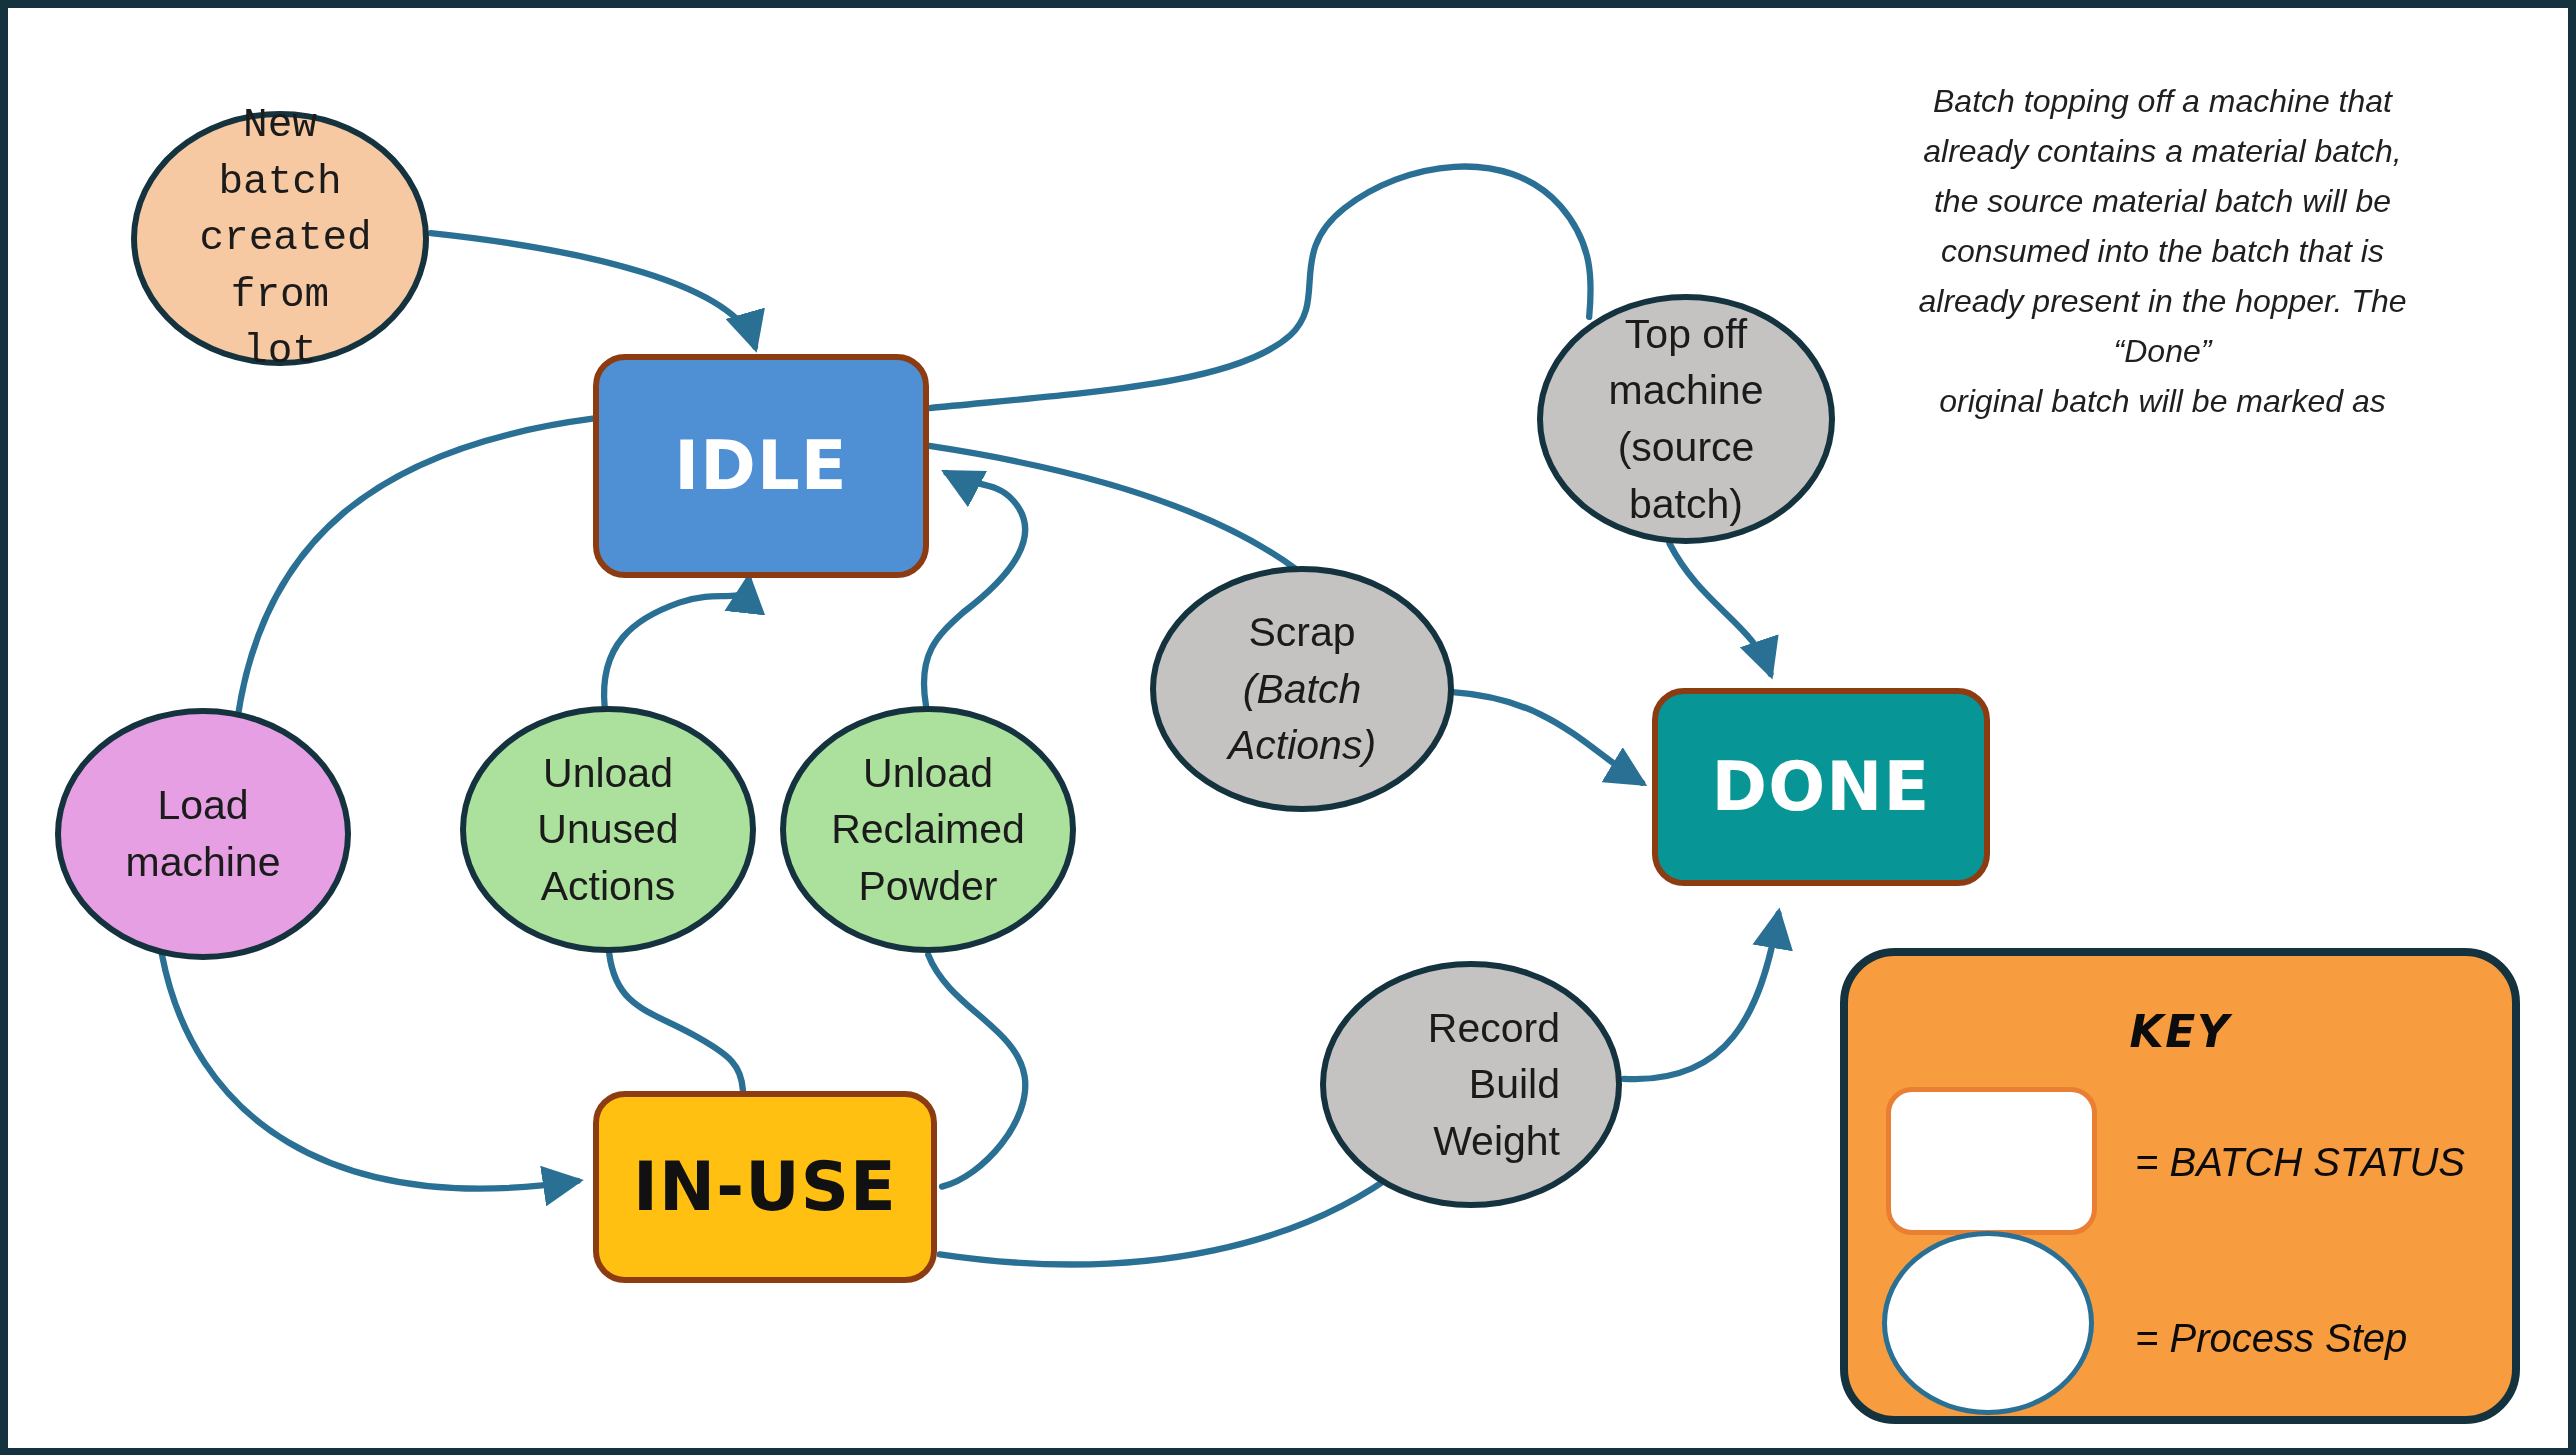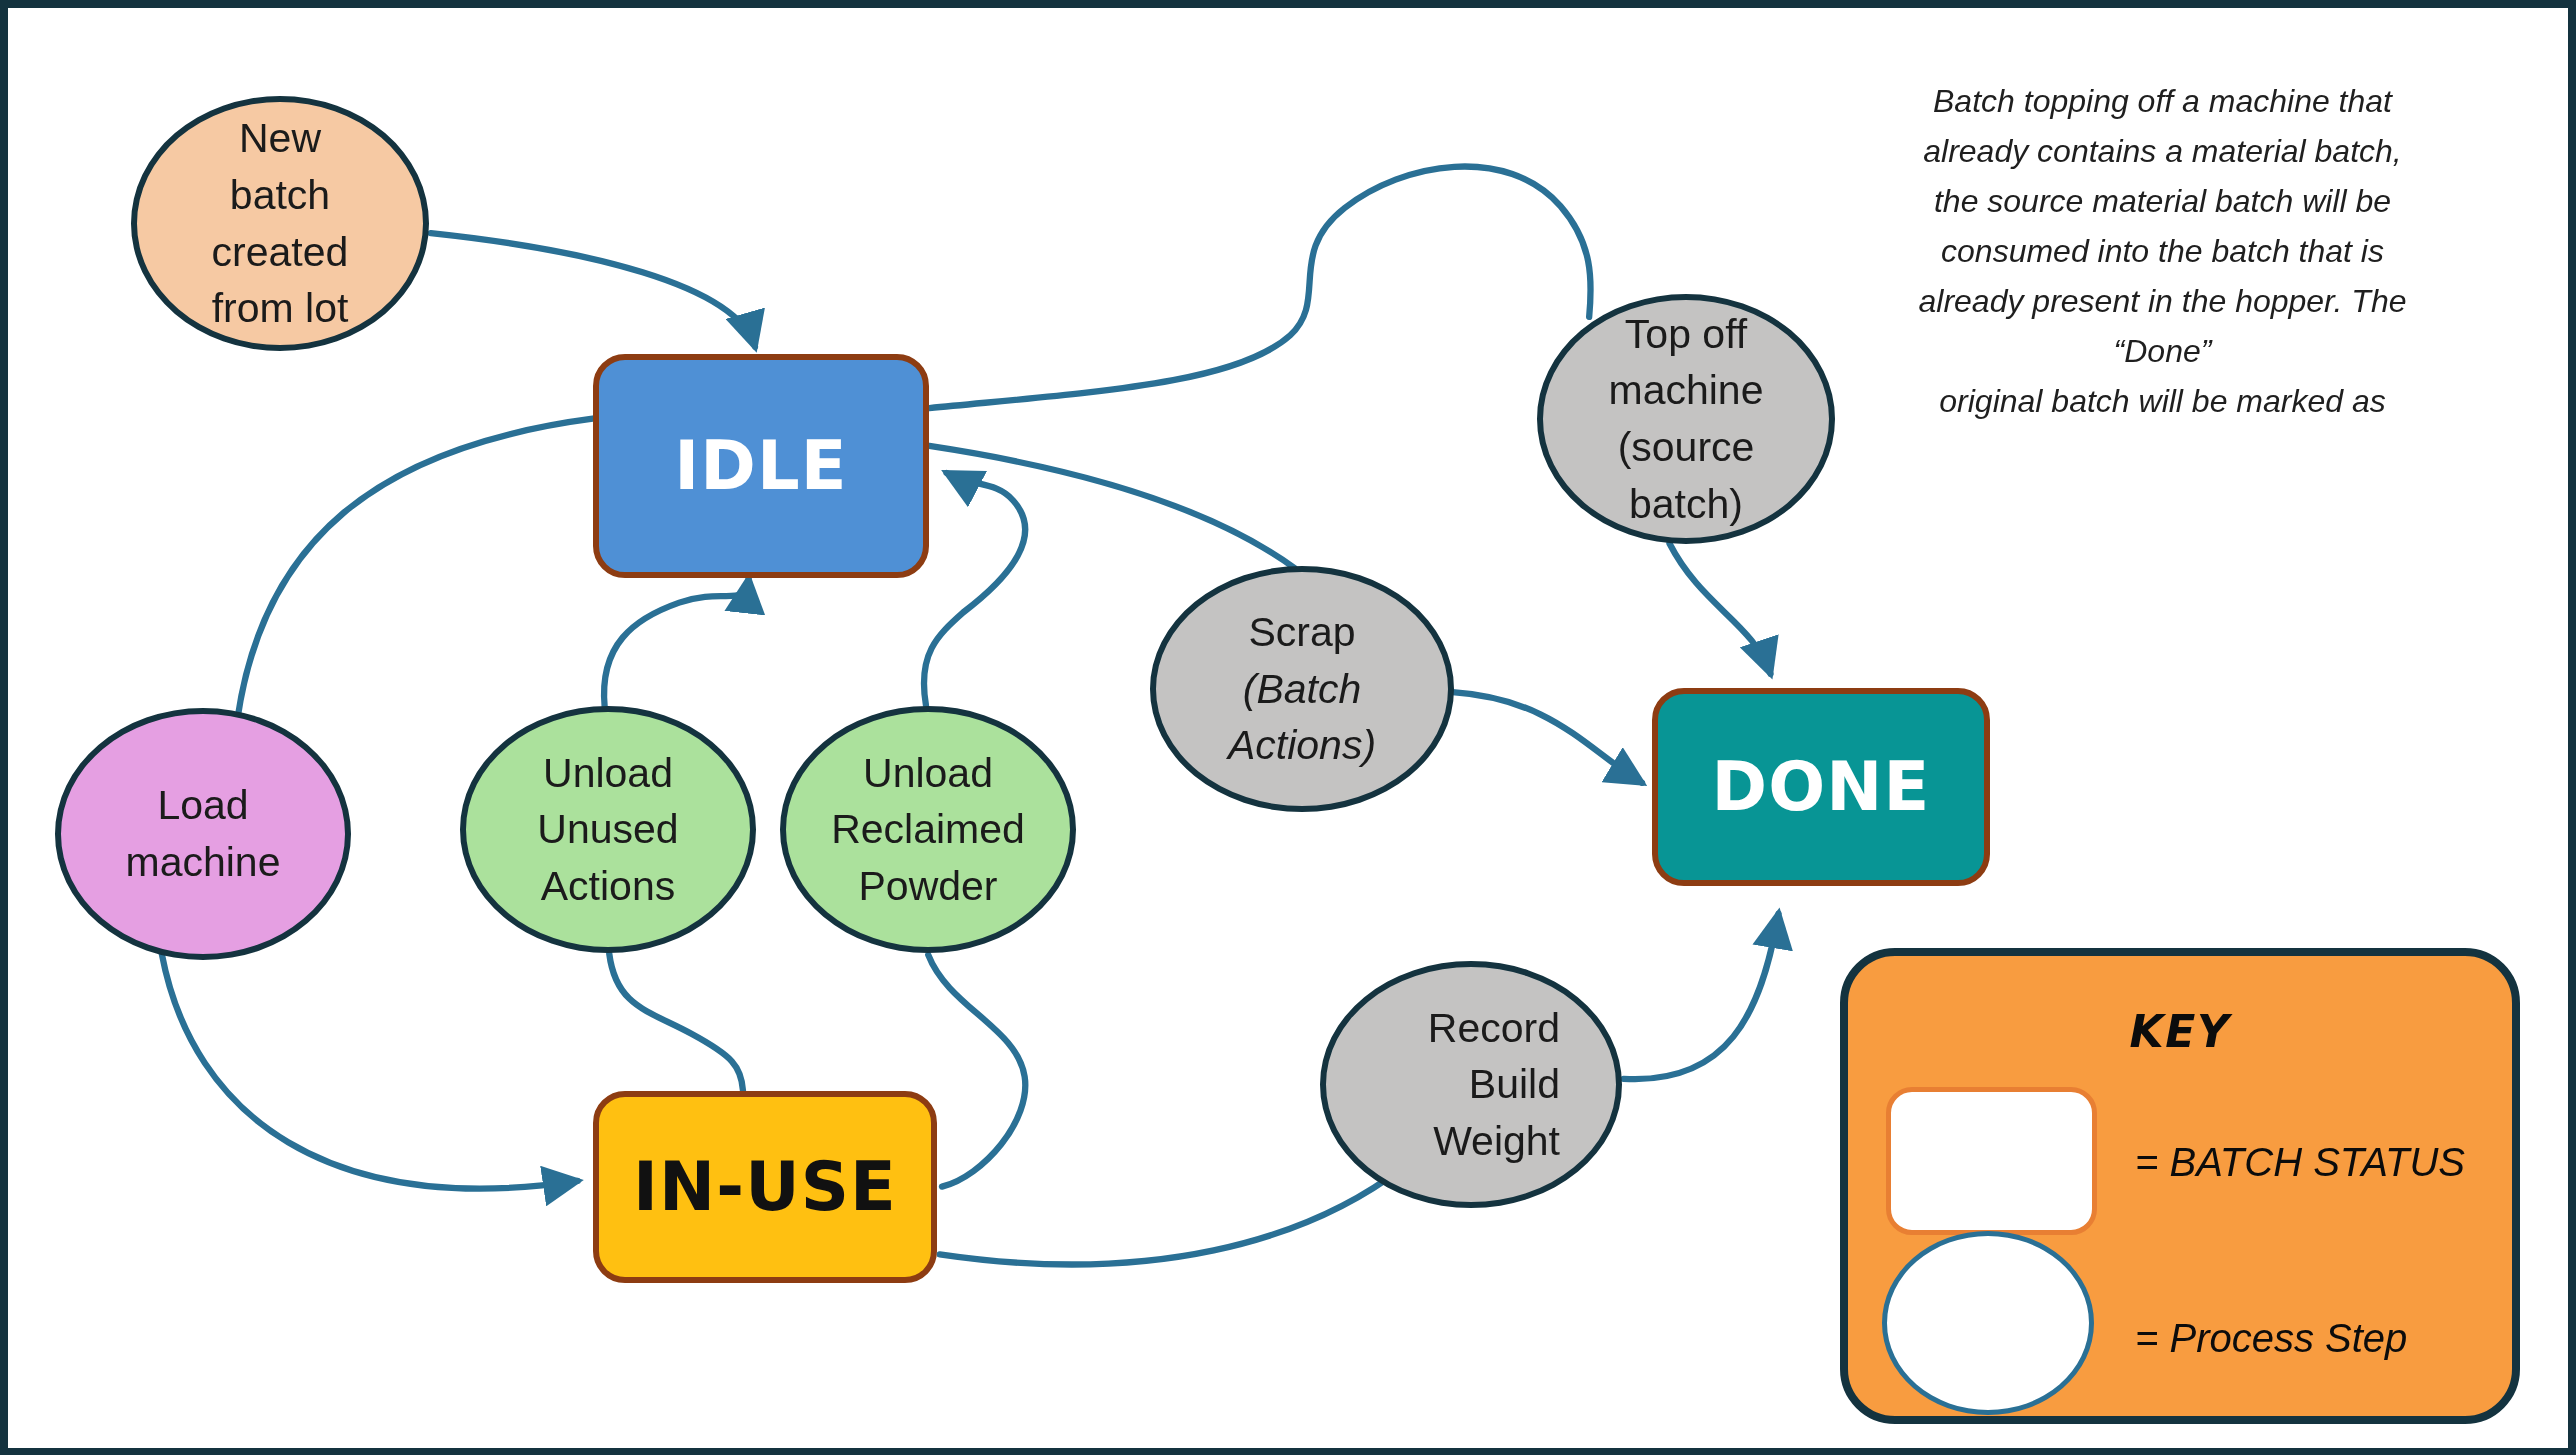--- a/index.html
+++ b/index.html
@@ -101,7 +101,7 @@
     <path class="connector" d="M 2896 933 C 2952 1042, 3042 1072, 3072 1160" marker-end="url(#arrow)"></path>
   </svg>
 
-  <div class="node ellipse fill-peach" style="left:123px;top:88px;width:298px;height:255px;">
+  <div class="node ellipse fill-peach" style="left:123px;top:103px;width:298px;height:255px;font-family:Liberation Mono, monospace;">
     <span class="nlabel" style="max-width:161px;">New batch created from lot</span>
   </div>
 

